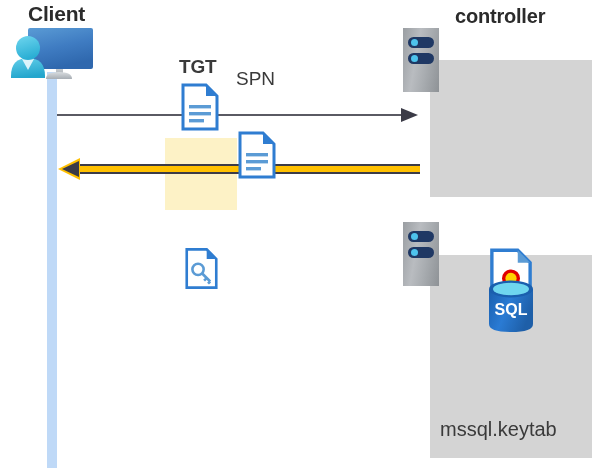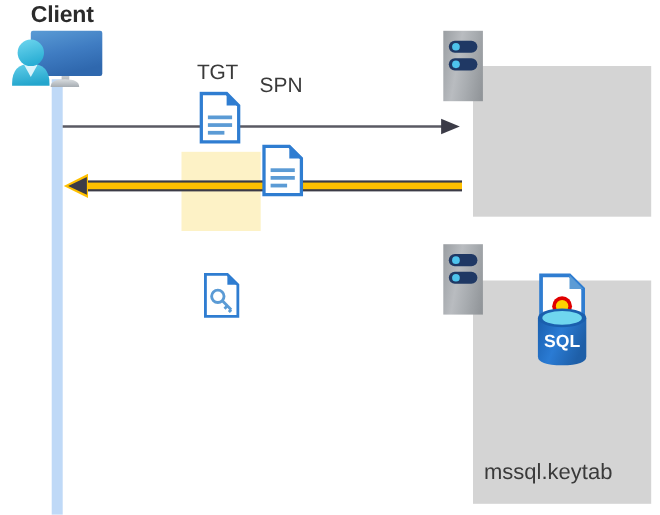--- a/index.html
+++ b/index.html
@@ -227,6 +227,7 @@
     </div>
   </div>
   <div class="abs title-bold" id="dc-title">
+    <div>controller</div>
   </div>
 
   <div class="abs doc" id="cert-doc">

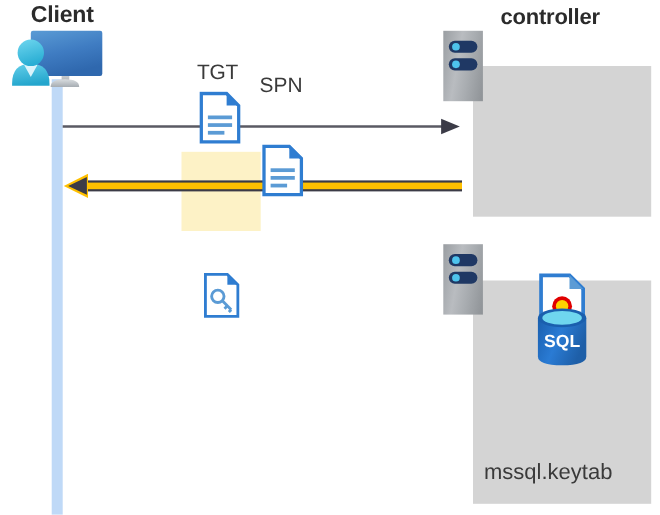--- a/index.html
+++ b/index.html
@@ -183,7 +183,7 @@
     </svg>
   </div>
 
-  <div class="abs title-bold doc-label" id="tgt-label" style="font-weight:normal;">TGT</div>
+  <div class="abs title-bold doc-label" id="tgt-label" style="font-weight:bold;">TGT</div>
   <div class="abs doc" id="tgt-doc">
     <svg width="38" height="48" viewBox="0 0 38 48">
       <path d="M2 2 H25 L36 13 V46 H2 Z" fill="#ffffff" stroke="#2f7dd1" stroke-width="3"></path>

